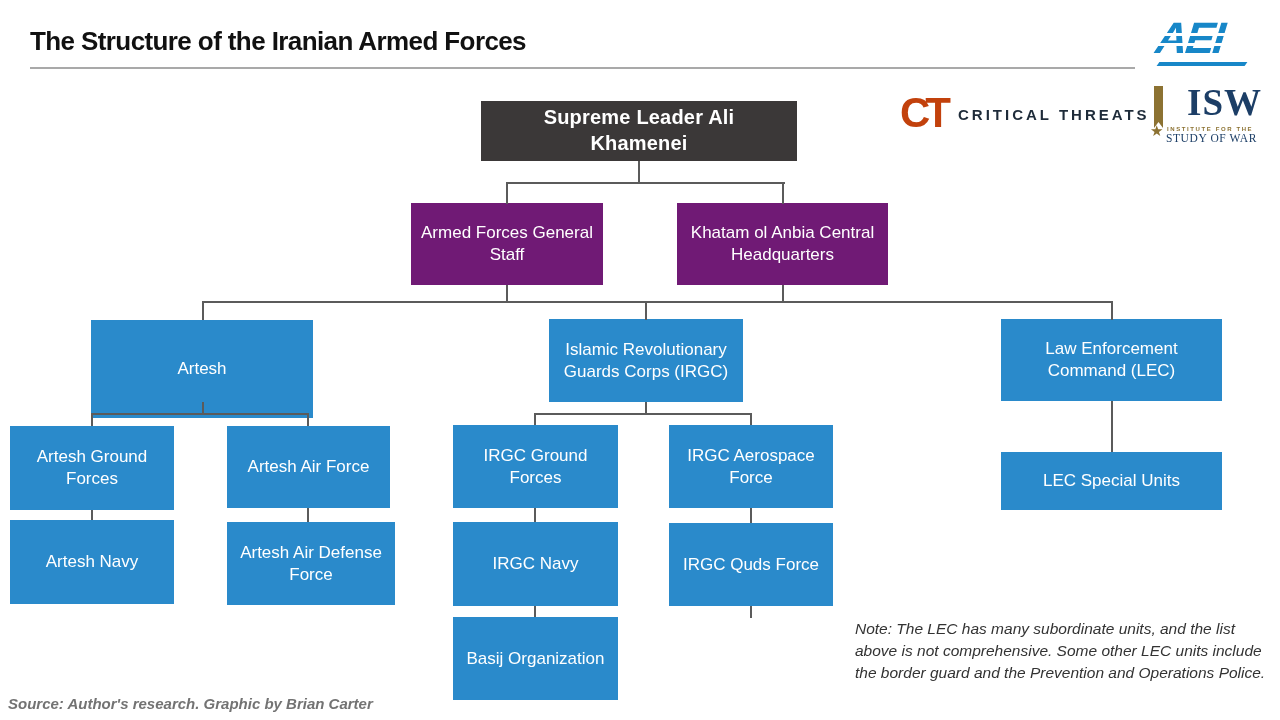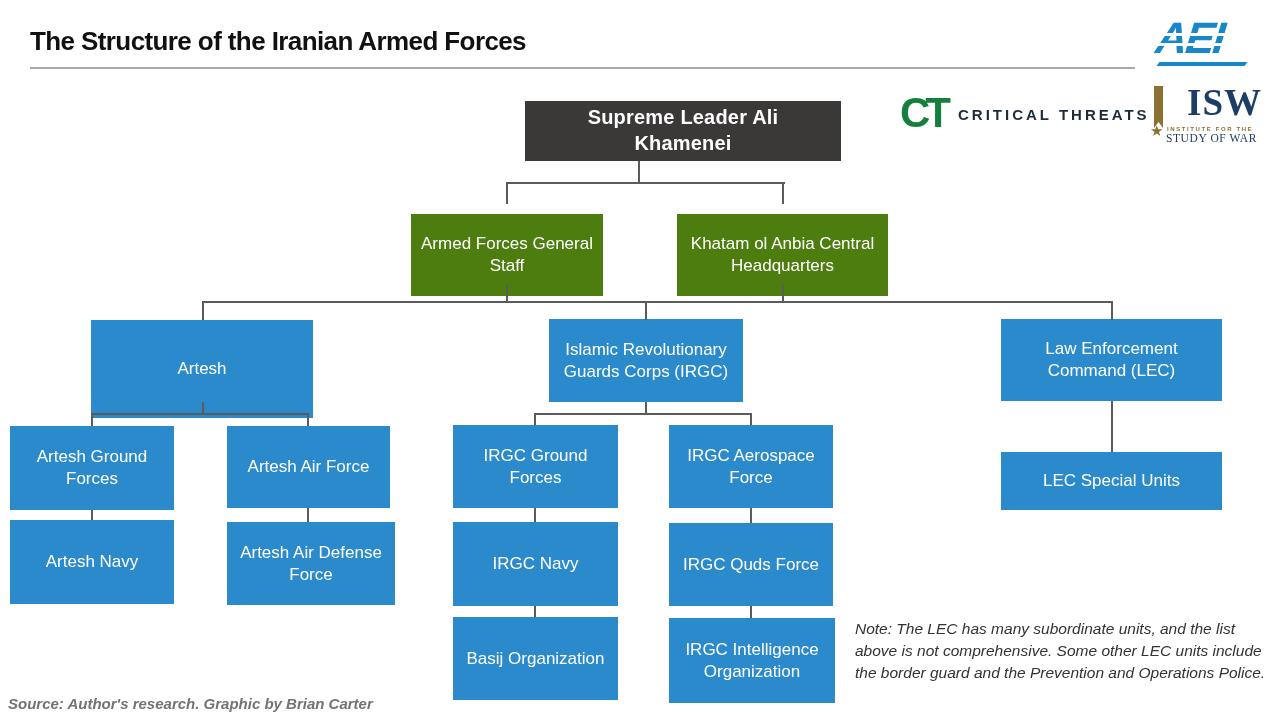--- a/index.html
+++ b/index.html
@@ -23,7 +23,7 @@
     position:absolute; display:flex; align-items:center; justify-content:center;
     text-align:center; color:#ffffff; line-height:1.28; padding:4px 8px;
   }
-  .node.dark { background:#3b3838; font-size:20px; font-weight:800; letter-spacing:0.2px;margin-left:44px; }
+  .node.dark { background:#3b3838; font-size:20px; font-weight:800; letter-spacing:0.2px; }
   .node.gray { background:#4d7c0f; font-size:17px; font-weight:400;margin-top:11px; }
   .node.blue { background:#2a8acb; font-size:17px; font-weight:400; }
   .node.dark span { display:inline-block; max-width:212px; }

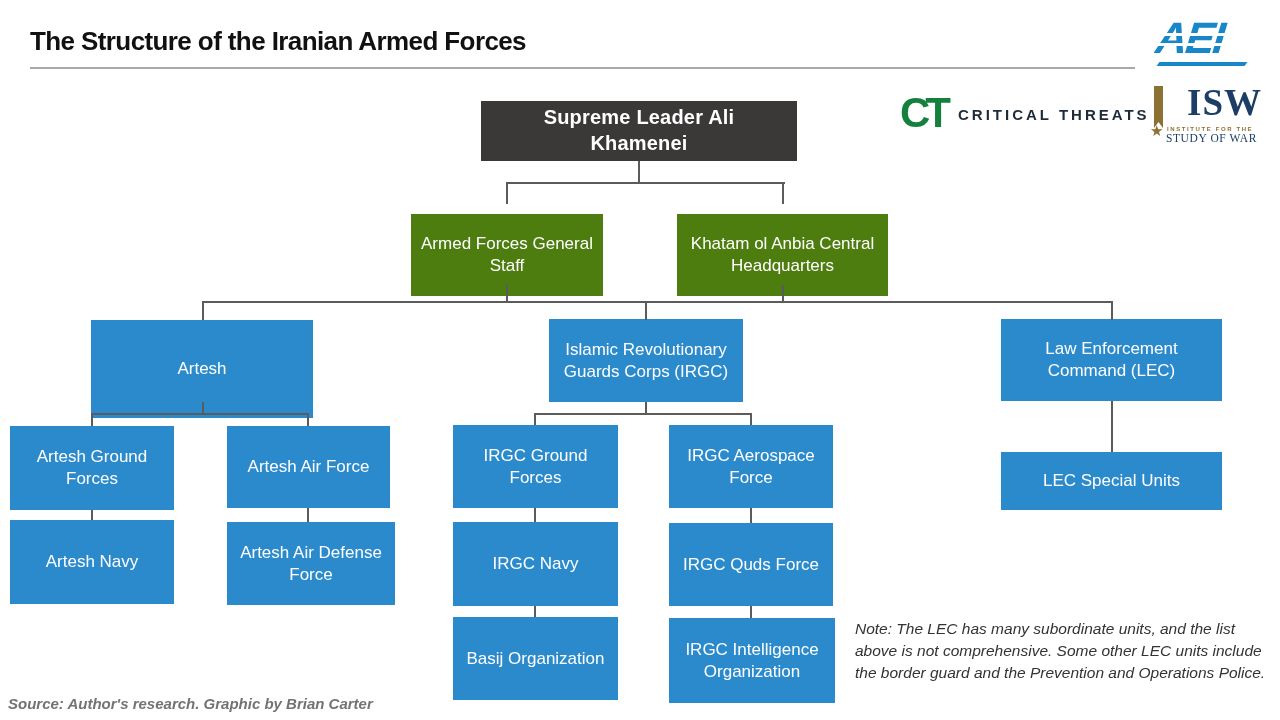--- a/index.html
+++ b/index.html
@@ -43,7 +43,7 @@
   }
   #ct-logo { position:absolute; left:900px; top:94px; display:flex; align-items:center; }
   #ct-abbr {
-    color:#15803d; font-weight:800; font-size:42px; line-height:38px;
+    color:#c2410c; font-weight:800; font-size:42px; line-height:38px;
     letter-spacing:-5px; font-family:"Liberation Sans", sans-serif;
   }
   #ct-name {

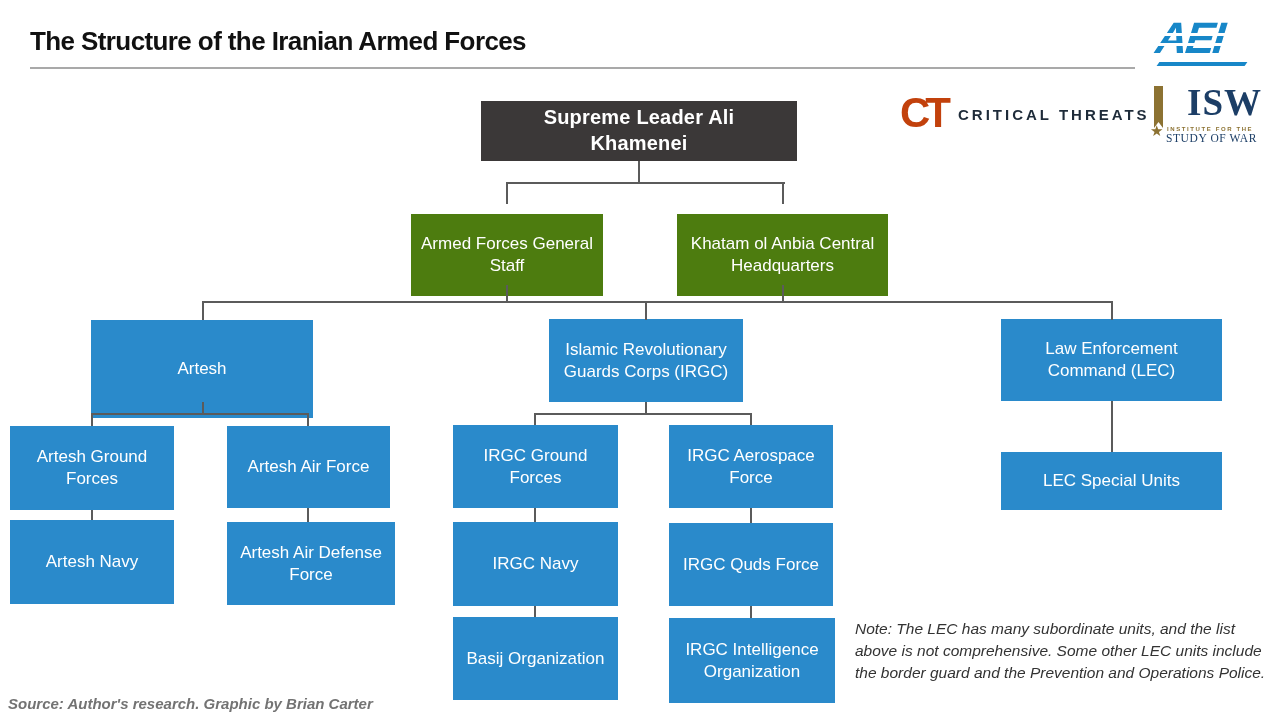--- a/index.html
+++ b/index.html
@@ -24,7 +24,7 @@
     text-align:center; color:#ffffff; line-height:1.28; padding:4px 8px;
   }
   .node.dark { background:#3b3838; font-size:20px; font-weight:800; letter-spacing:0.2px; }
-  .node.gray { background:#4d7c0f; font-size:17px; font-weight:400;margin-top:11px; }
+  .node.gray { background:#701a75; font-size:17px; font-weight:400; }
   .node.blue { background:#2a8acb; font-size:17px; font-weight:400; }
   .node.dark span { display:inline-block; max-width:212px; }
   

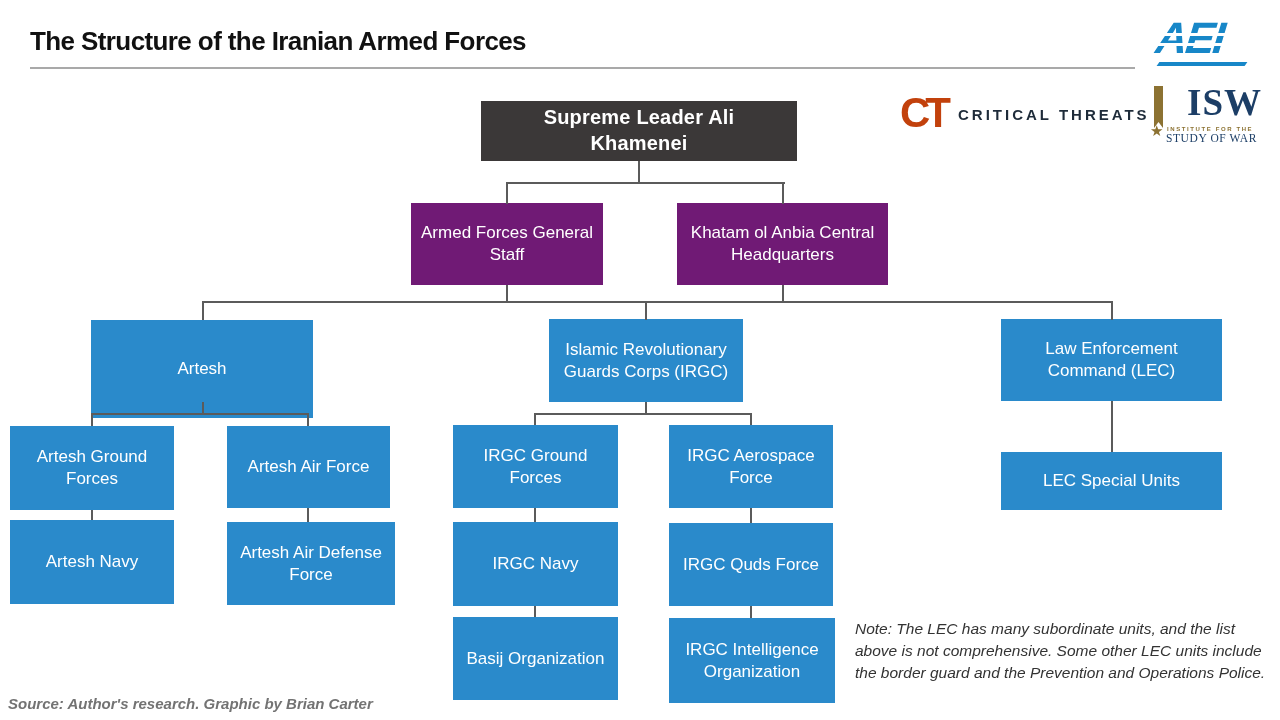--- a/index.html
+++ b/index.html
@@ -171,9 +171,6 @@
     <span>Basij Organization</span>
   </div>
 
-  <div class="node blue" style="left:669px;top:618px;width:166px;height:85px">
-    <span>IRGC Intelligence Organization</span>
-  </div>
 
   <div class="node blue" style="left:1001px;top:452px;width:221px;height:58px">
     <span>LEC Special Units</span>

